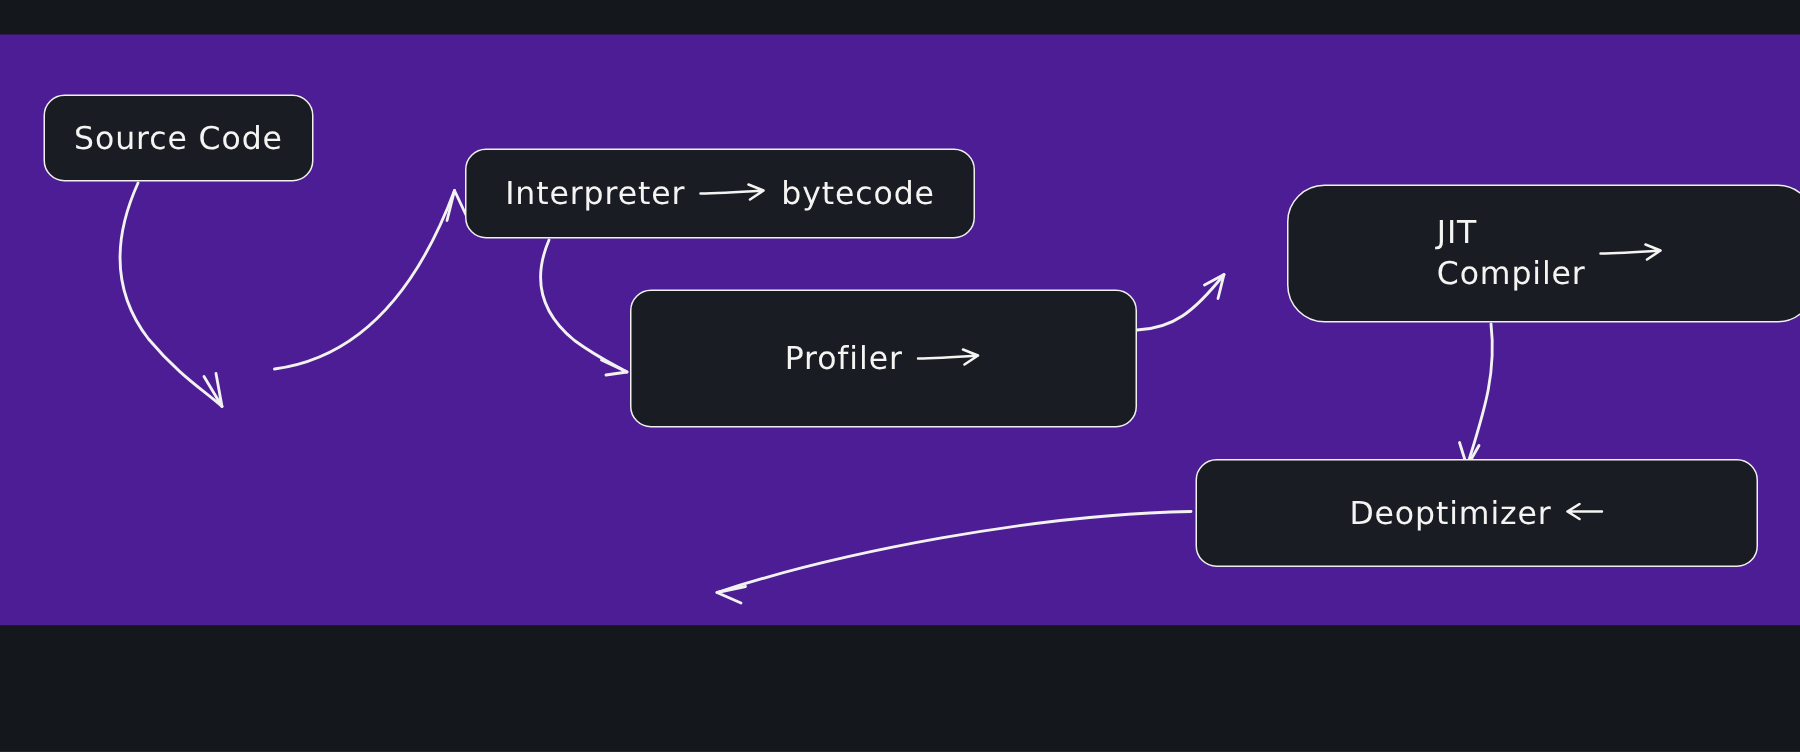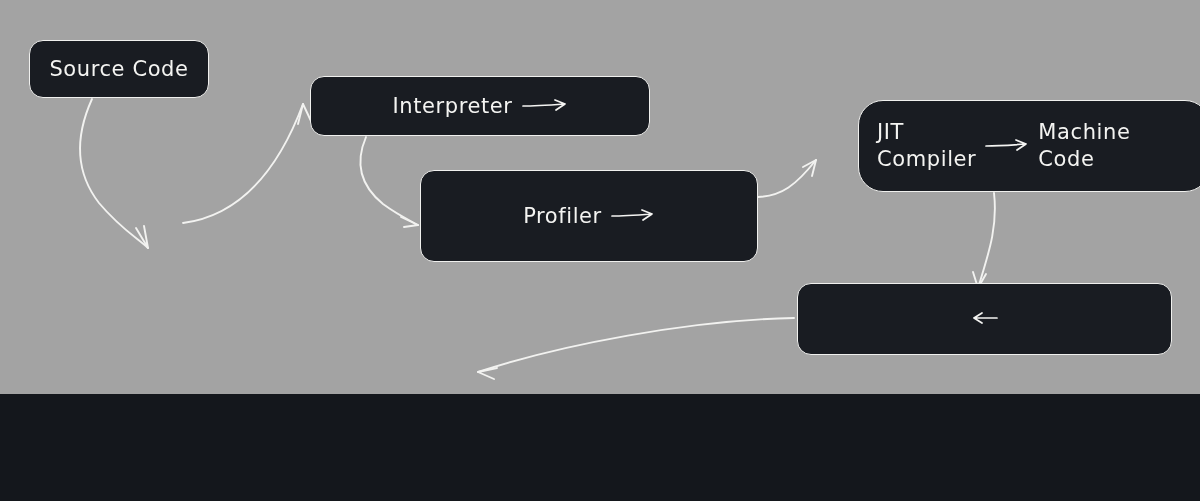--- a/index.html
+++ b/index.html
@@ -11,9 +11,10 @@
     position: relative;
     width: 1200px;
     height: 394px;
-    background: #a3a3a3;
+    background: #4c1d95;
     overflow: hidden;
     font-family: "DejaVu Sans", sans-serif;
+    margin-top: 23px;
   }
   #edges {
     position: absolute;

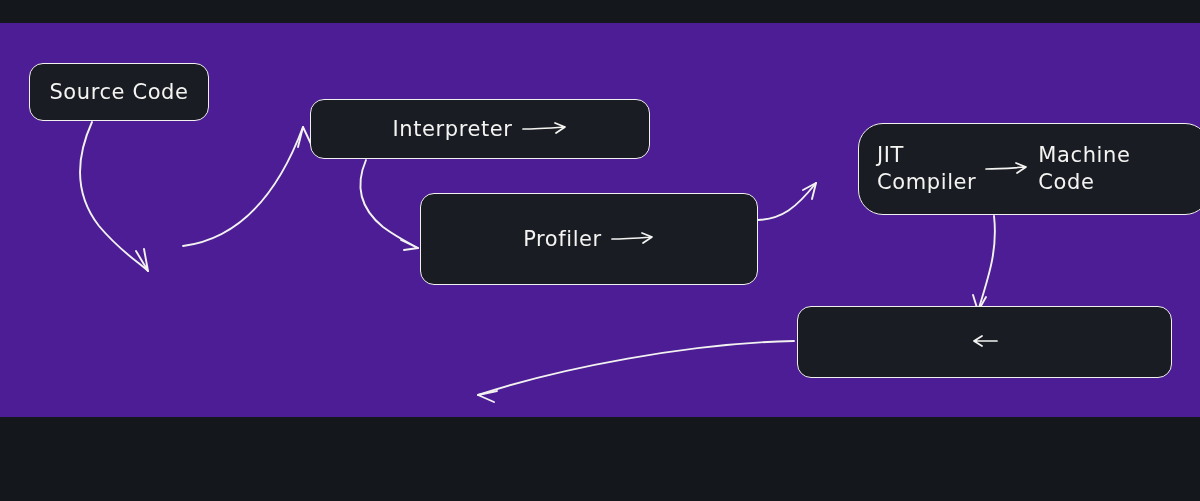--- a/index.html
+++ b/index.html
@@ -145,6 +145,7 @@
             <path d="M1 7 C 12 7 28 6 43 5 M43 5 L 33 1 M43 5 L 34 11" fill="none" stroke="currentColor" stroke-width="1.7" stroke-linecap="round" stroke-linejoin="round"></path>
           </svg>
       </span>
+      <span class="label">bytecode</span>
     </div>
   </div>
 

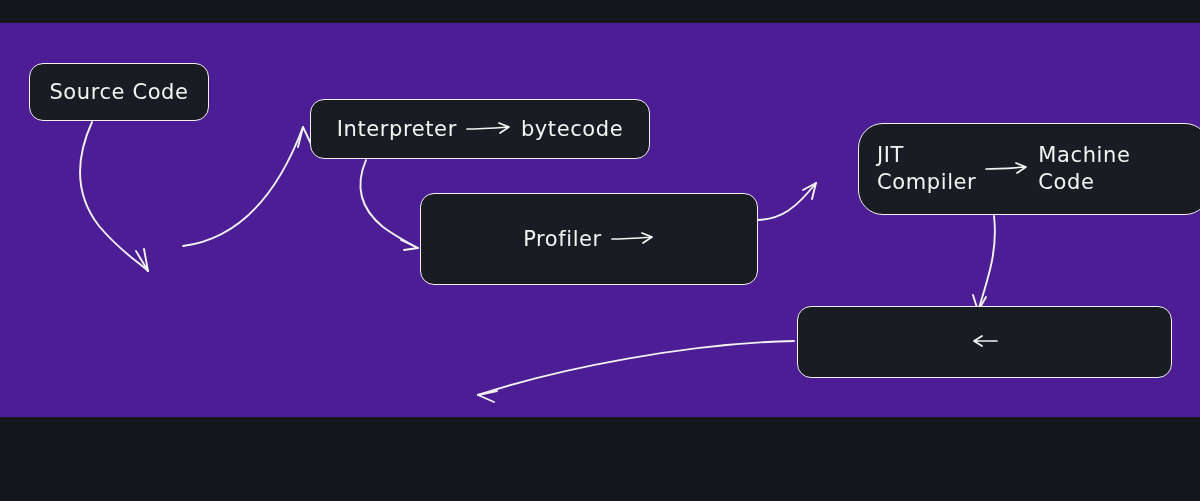--- a/index.html
+++ b/index.html
@@ -169,7 +169,6 @@
             <path d="M1 7 C 12 7 27 6 41 5 M41 5 L 31 1 M41 5 L 32 11" fill="none" stroke="currentColor" stroke-width="1.7" stroke-linecap="round" stroke-linejoin="round"></path>
           </svg>
       </span>
-      <span class="label">Machine Code</span>
     </div>
   </div>
 

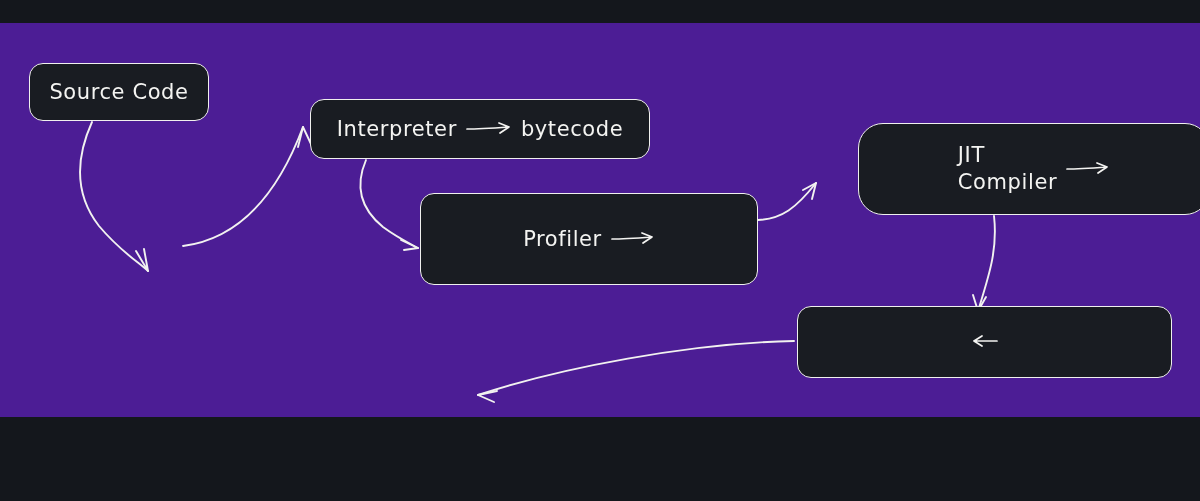--- a/index.html
+++ b/index.html
@@ -174,6 +174,7 @@
 
   <div class="node" id="node-deoptimizer">
     <div class="node-inner">
+      <span class="label">Deoptimizer</span>
       <span class="inline-arrow">
         <svg width="26" height="14" viewBox="0 0 26 14">
             <path d="M25 6 C 16 6 9 6 2 6 M2 6 L 10 1 M2 6 L 10 11" fill="none" stroke="currentColor" stroke-width="1.7" stroke-linecap="round" stroke-linejoin="round"></path>

